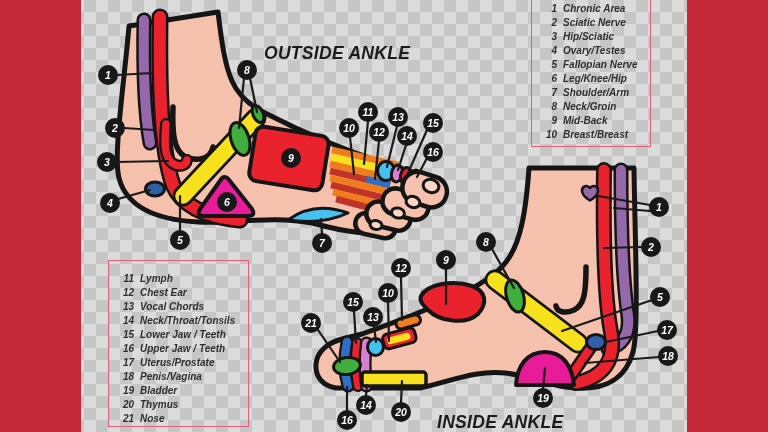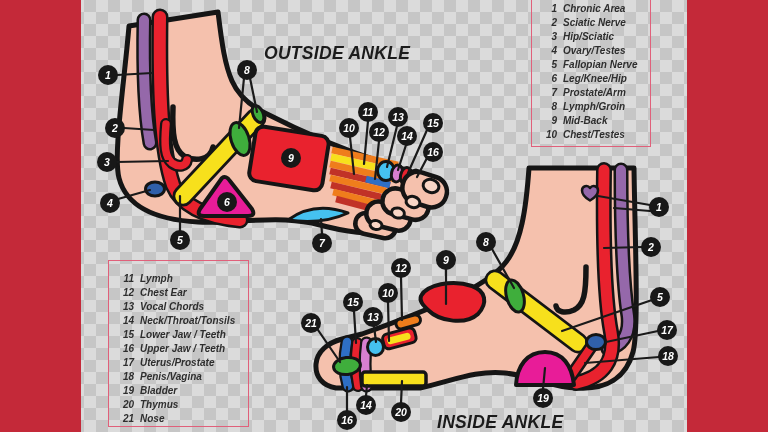--- a/index.html
+++ b/index.html
@@ -253,7 +253,7 @@
       </div>
     <div class="lrow">
         <span class="num">7</span>
-        <span class="lbl">Prostate/Arm</span>
+        <span class="lbl">Shoulder/Arm</span>
       </div>
     <div class="lrow">
         <span class="num">8</span>

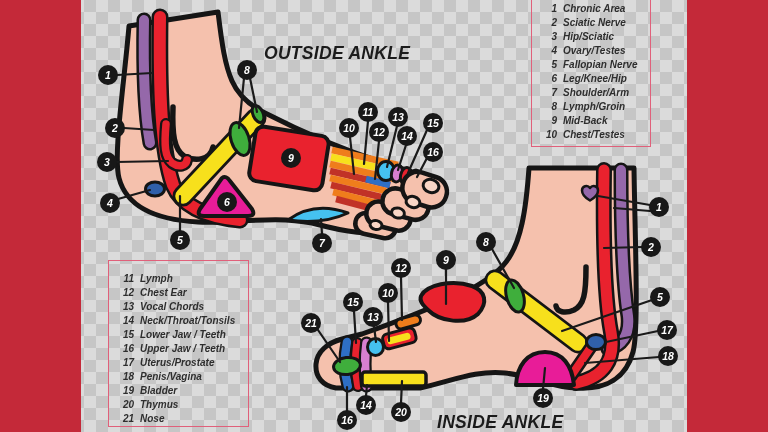--- a/index.html
+++ b/index.html
@@ -257,7 +257,7 @@
       </div>
     <div class="lrow">
         <span class="num">8</span>
-        <span class="lbl">Lymph/Groin</span>
+        <span class="lbl">Neck/Groin</span>
       </div>
     <div class="lrow">
         <span class="num">9</span>

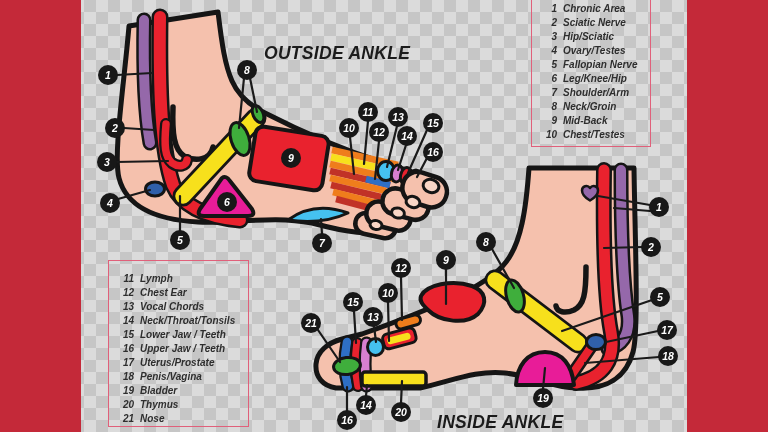--- a/index.html
+++ b/index.html
@@ -265,7 +265,7 @@
       </div>
     <div class="lrow">
         <span class="num">10</span>
-        <span class="lbl">Chest/Testes</span>
+        <span class="lbl">Breast/Breast</span>
       </div>
   </div>
 

